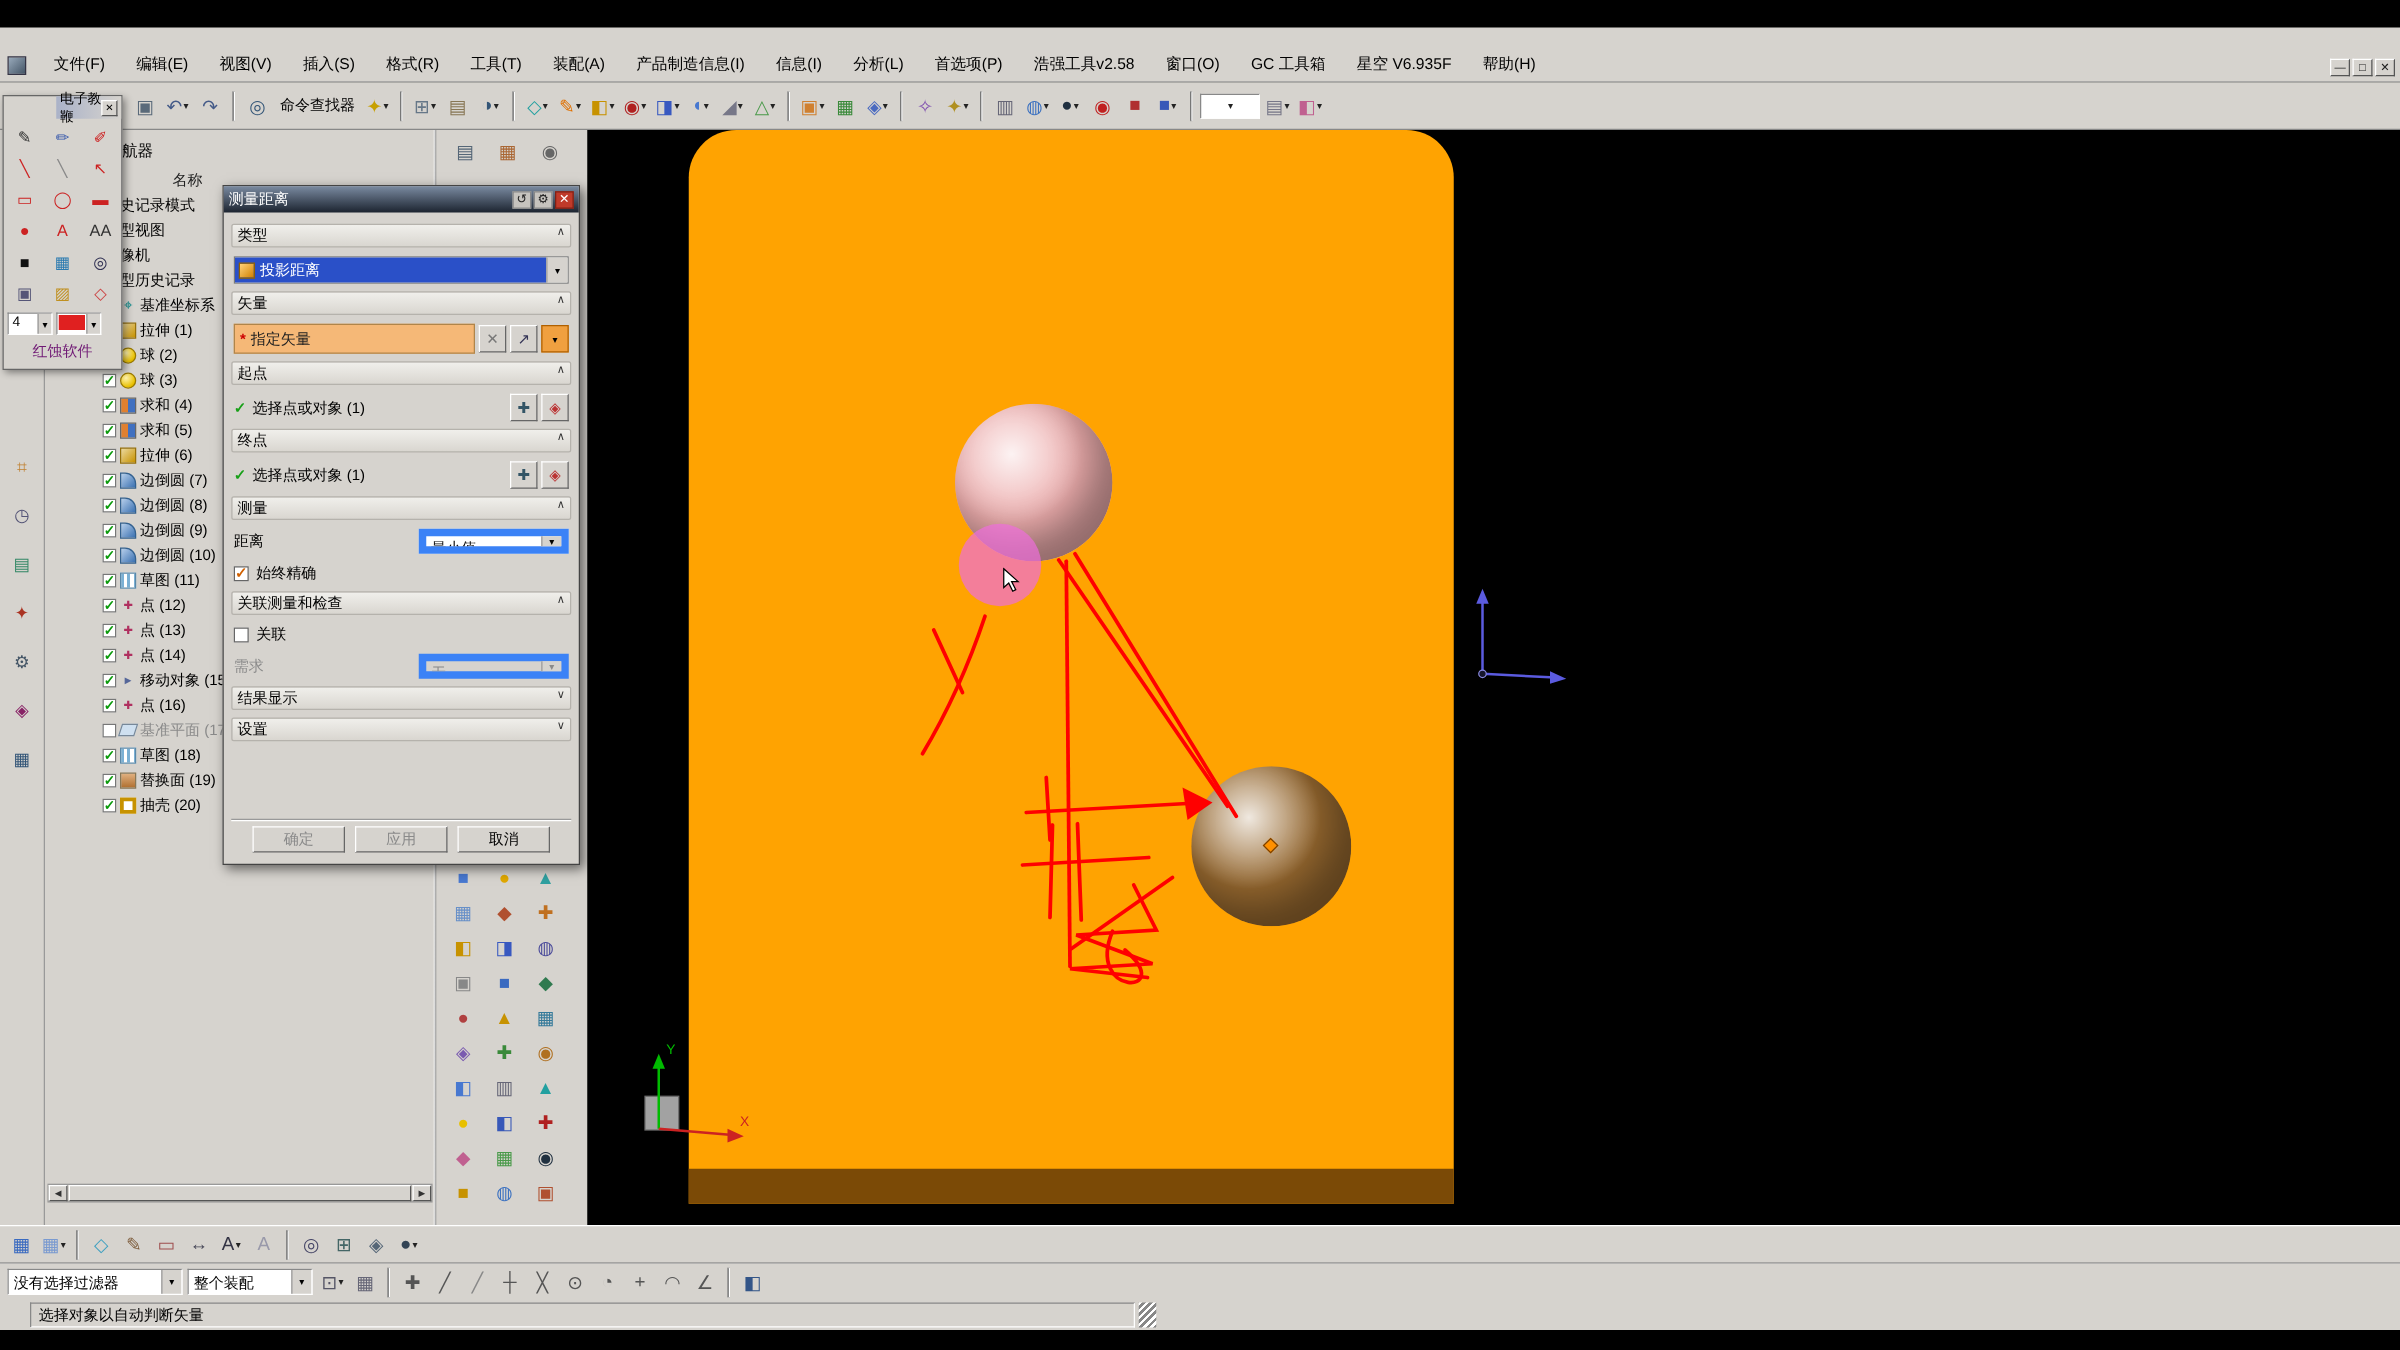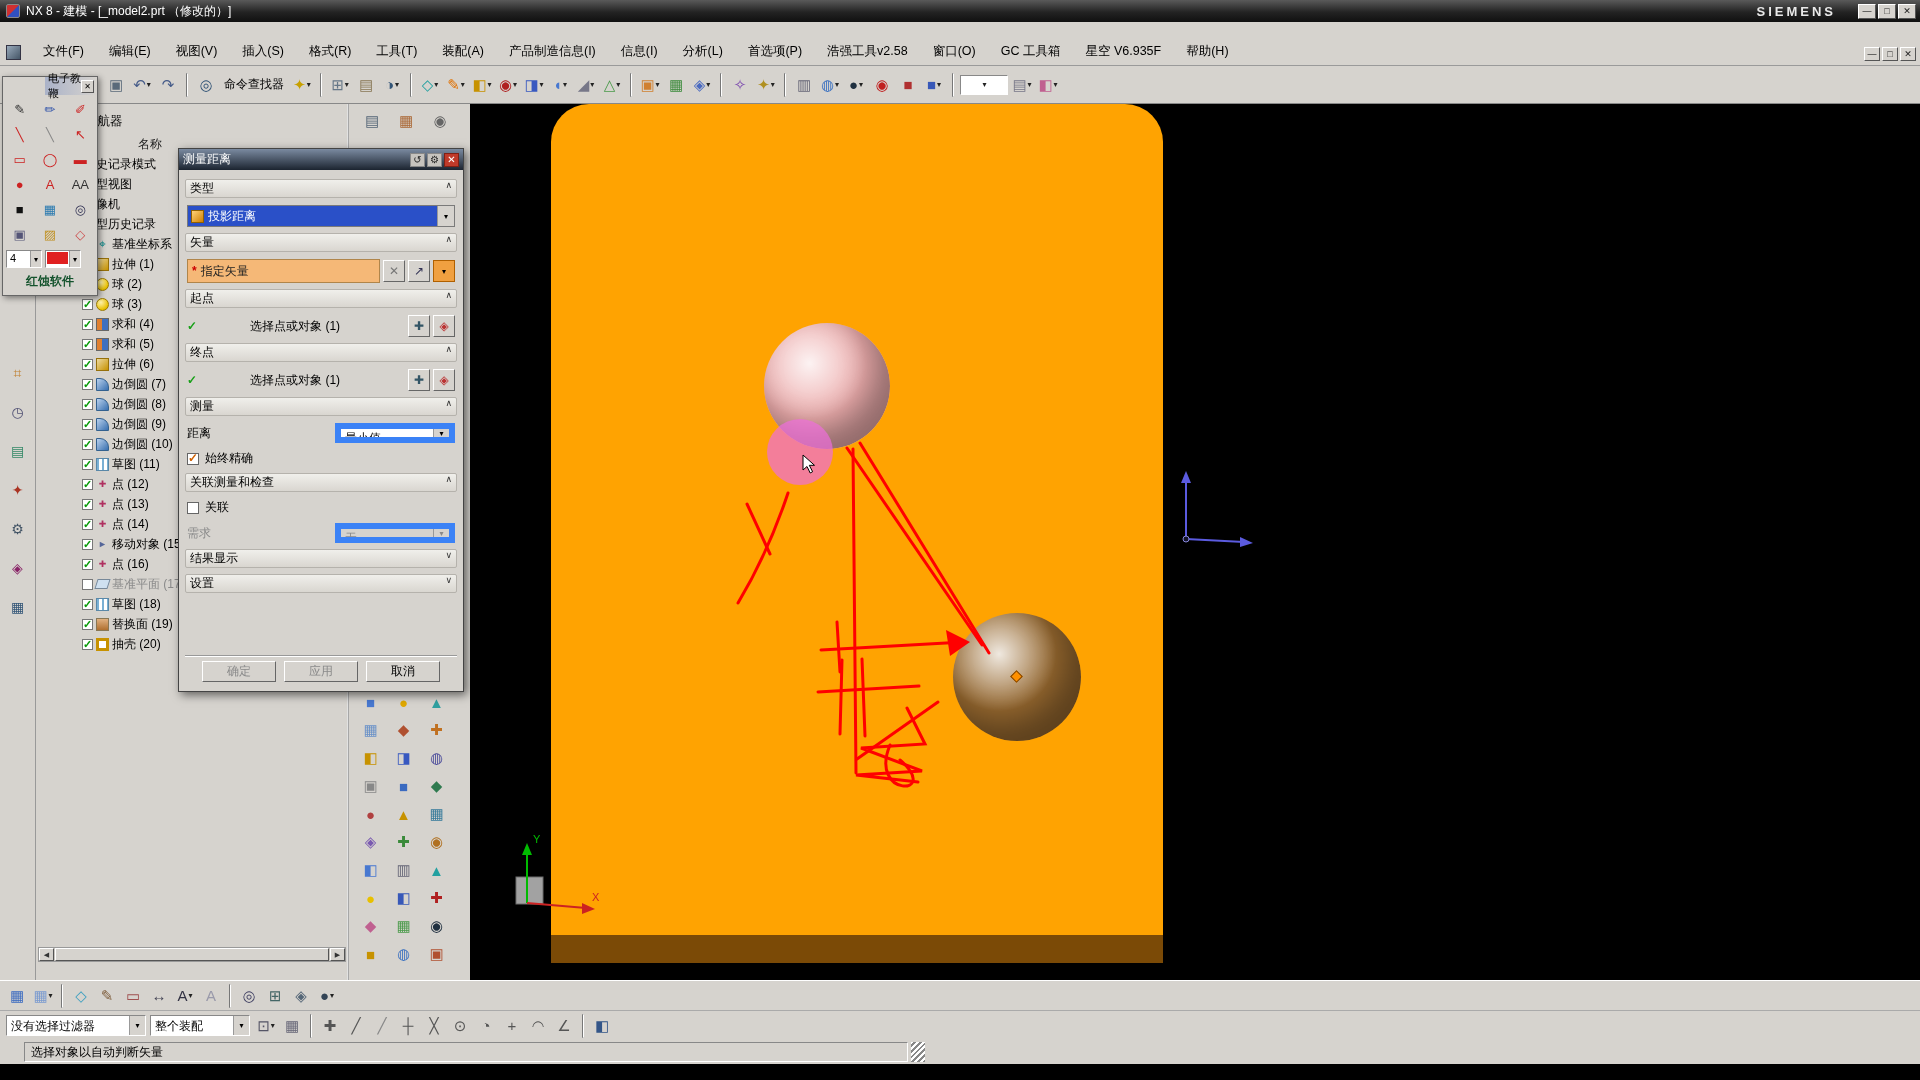--- a/index.html
+++ b/index.html
@@ -201,17 +201,6 @@
 
 <div id="app">
 
-  <div class="titlebar">
-    <span class="app-icon"></span>
-    <span class="tb-title">NX 8 - 建模 - [_model2.prt （修改的）]</span>
-    <span class="tb-spacer"></span>
-    <span class="brand">SIEMENS</span>
-    <span class="win-btns">
-      <span class="win-btn g-min"></span>
-      <span class="win-btn g-max"></span>
-      <span class="win-btn g-close"></span>
-    </span>
-  </div>
 
   <div class="menubar">
     <span class="doc-icon"></span>

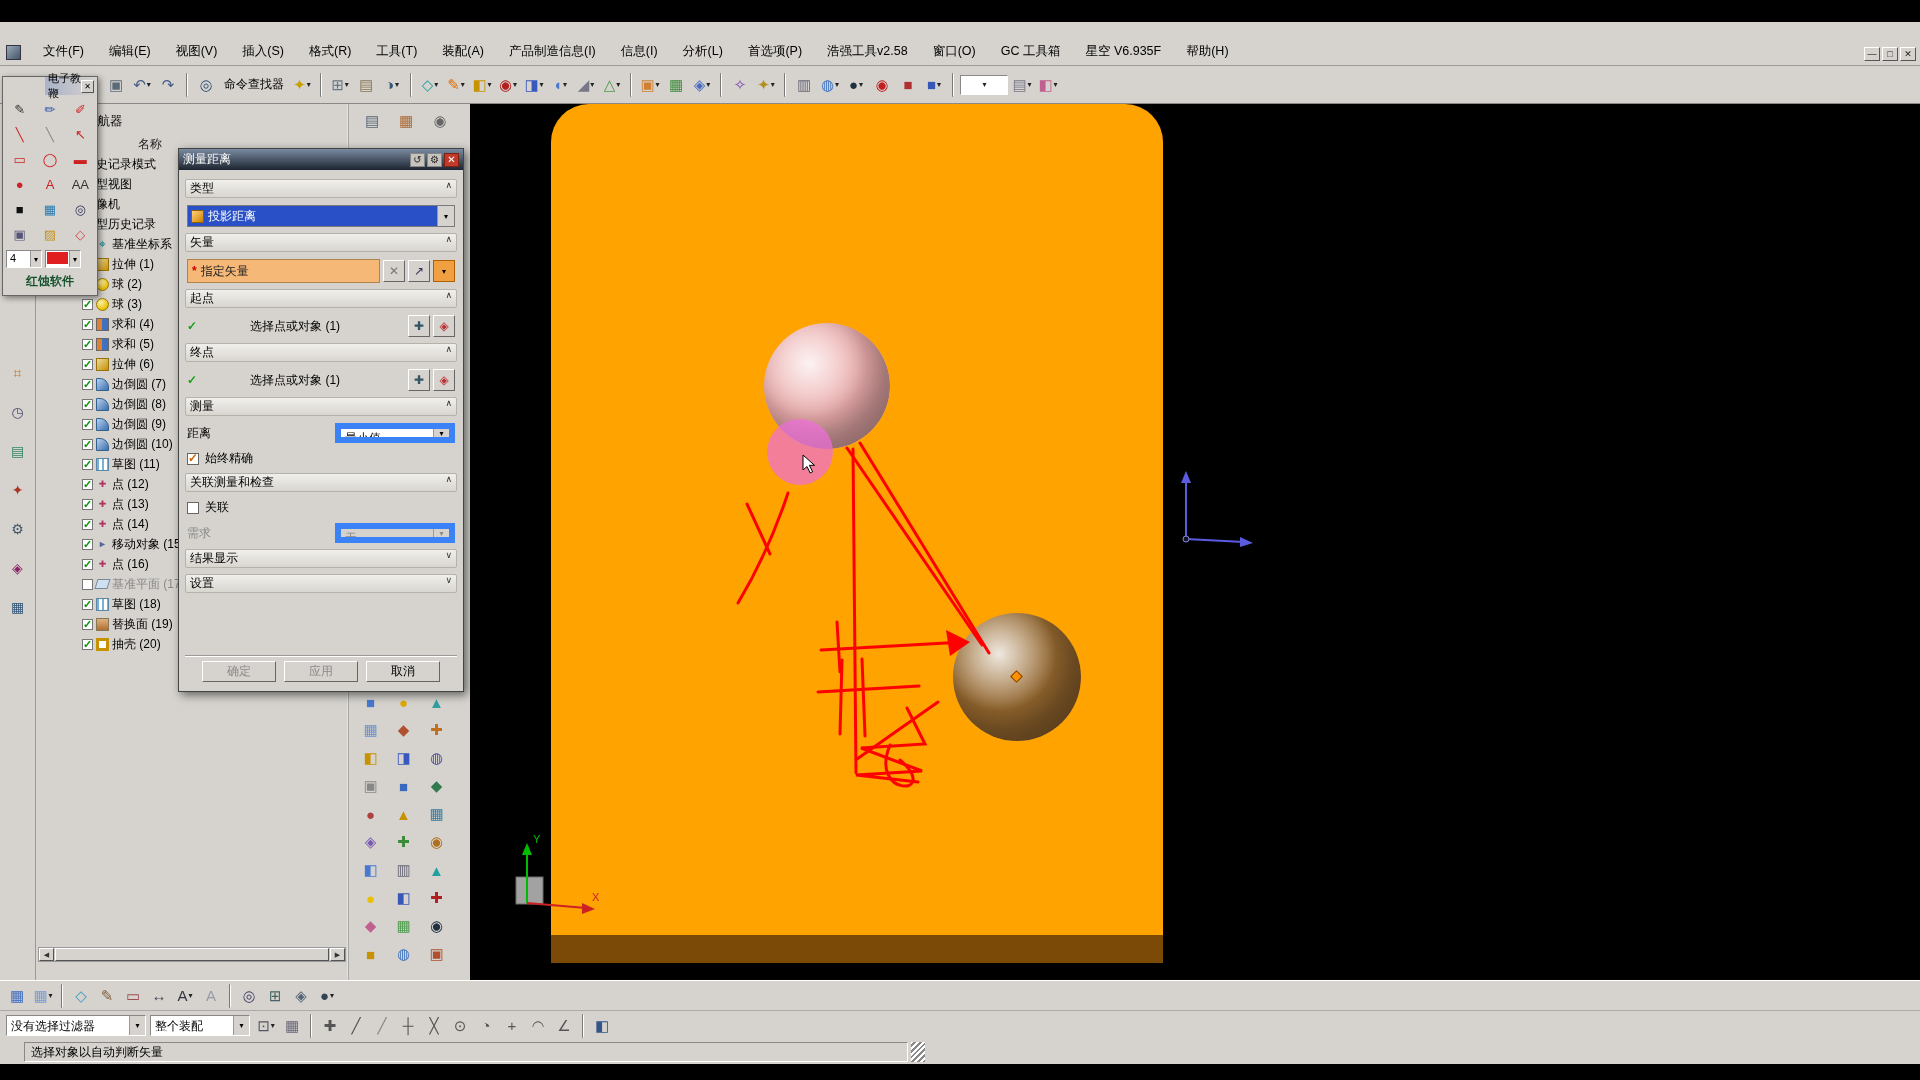--- a/index.html
+++ b/index.html
@@ -146,7 +146,7 @@
   .pal-combo .combo-text { font-size:11px; padding:1px 3px; }
   .pal-combo .combo-dd { width:11px; }
   .pal-swatch { width:16px; height:12px; margin:1px; flex:1; }
-  .pal-brand { color:#14532d; font-size:12px; text-align:center; padding:3px 0 5px; font-weight:bold; }
+  .pal-brand { color:#701a75; font-size:12px; text-align:center; padding:3px 0 5px; font-weight:normal; }
   
   .dialog { position:absolute; left:178px; top:148px; width:286px; height:544px; background:#d6d3ce;
     border:1px solid #444; box-shadow:3px 3px 9px rgba(0,0,0,.55); z-index:30; display:flex; flex-direction:column; }

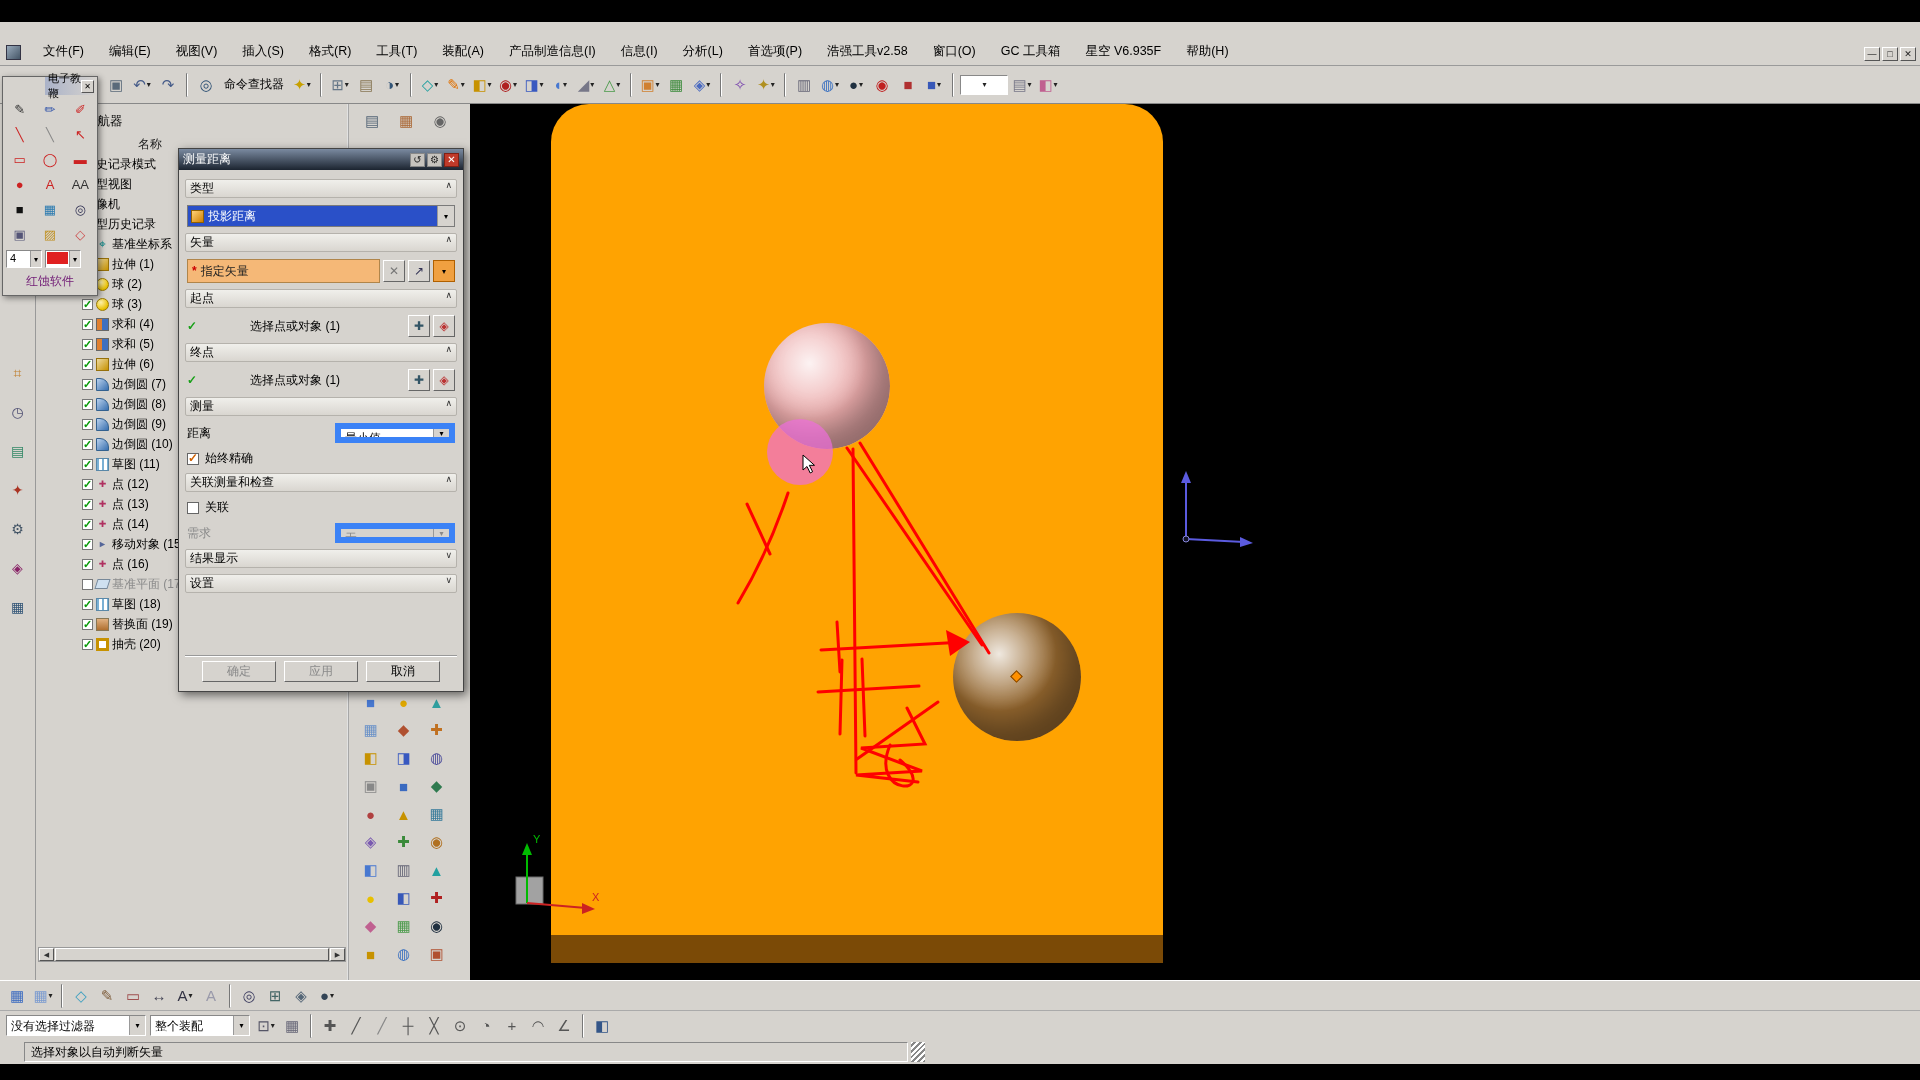--- a/index.html
+++ b/index.html
@@ -181,7 +181,7 @@
   .sq-btn.active { background:#f0a040; border-color:#b06000; }
   .ok-check { color:#18a018; font-weight:bold; margin-right:5px; }
   .ok-check::after { content:"✓"; }
-  .pick-label { flex:1;margin-left:48px; }
+  .pick-label { flex:1; }
   .mini-combo { width:120px; height:20px; background:#fff; border:6px solid #3b82f6; display:flex; margin-left:auto; }
   .mini-combo .combo-text { font-size:12px; padding:1px 4px; }
   .mini-combo.disabled { background:#d6d3ce; color:#8a8a8a; }

